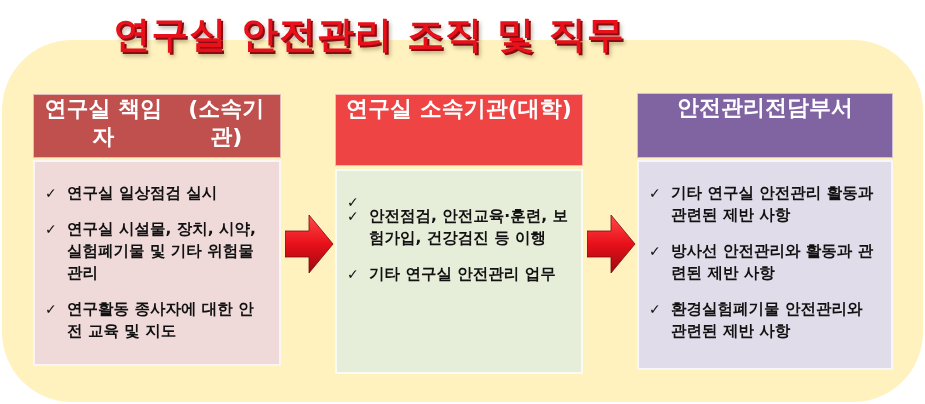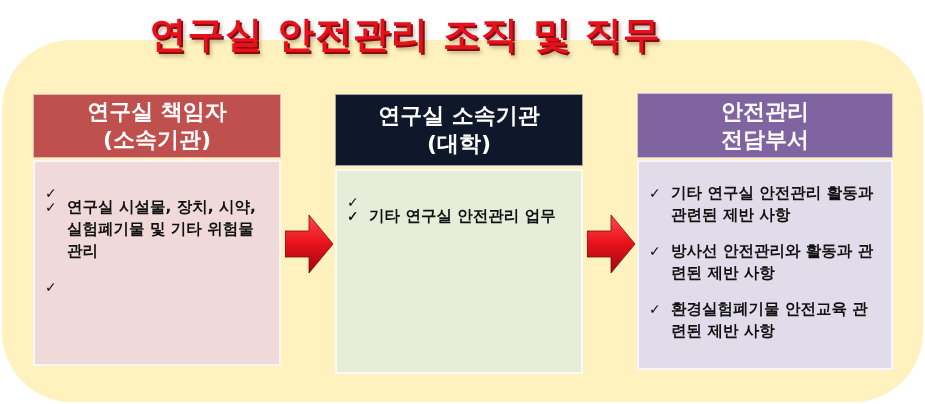--- a/index.html
+++ b/index.html
@@ -17,7 +17,6 @@
     font-size: 37px; font-weight: bold; color: #E8101A; letter-spacing: 1px;
     text-shadow: 2px 2px 0 #8a0b10, 3px 4px 4px rgba(80,60,20,0.45);
     white-space: nowrap;
-    padding-left: 36px;
   }
   .col { position: absolute; }
   .col-head {

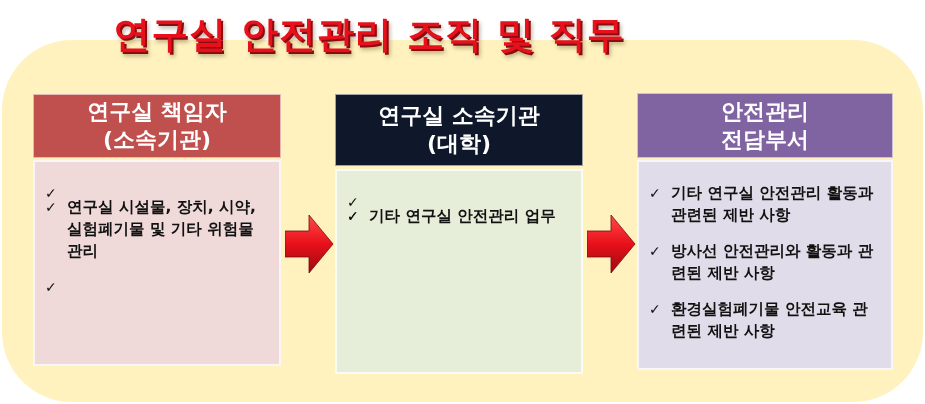--- a/index.html
+++ b/index.html
@@ -22,7 +22,7 @@
   .col-head {
     position: absolute; left: 0; width: 100%;
     color: #ffffff; font-weight: bold; font-size: 22px; line-height: 28px;
-    text-align: center; display: flex; flex-direction: column; justify-content: center;
+    text-align: center; display: flex; justify-content: center;
     border: 1px solid rgba(255,255,255,0.6); box-sizing: border-box;
   }
   .col-body {

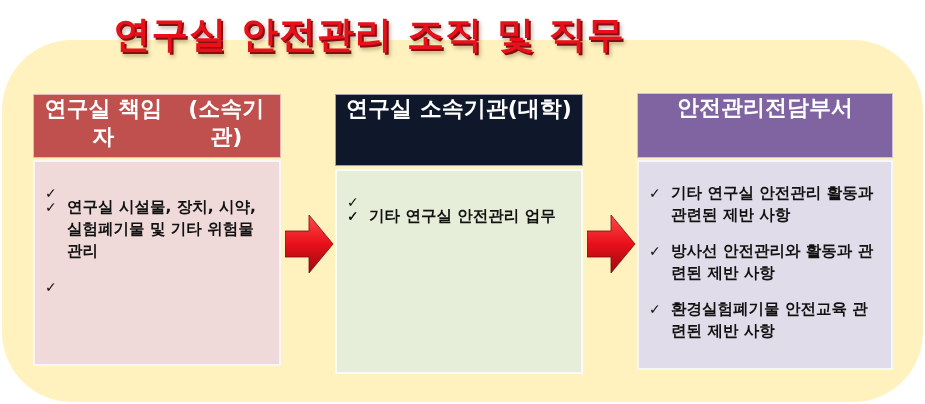--- a/index.html
+++ b/index.html
@@ -78,7 +78,7 @@
 </svg>
 
 <div class="col" style="left:335px; top:94px; width:248px; height:280px;">
-  <div class="col-head" style="top:0; height:72px; background:#0f172a;">
+  <div class="col-head" style="top:0; height:72px; background:#ef4444;">
     <div>연구실 소속기관</div>
     <div>(대학)</div>
   </div>

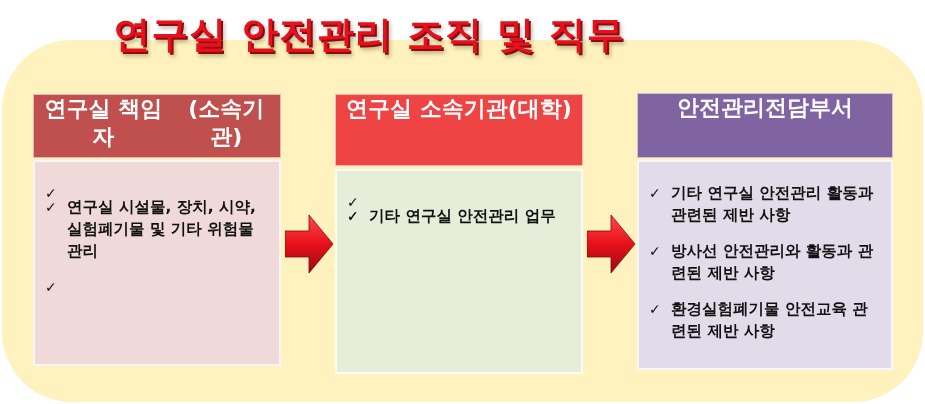--- a/index.html
+++ b/index.html
@@ -55,6 +55,7 @@
   <div class="col-body" style="top:66px; height:206px; background:#EFD9D9;">
     <div class="item">
       <span class="check">✓</span>
+      <span>연구실 일상점검 실시</span>
     </div>
     <div class="item">
       <span class="check">✓</span>

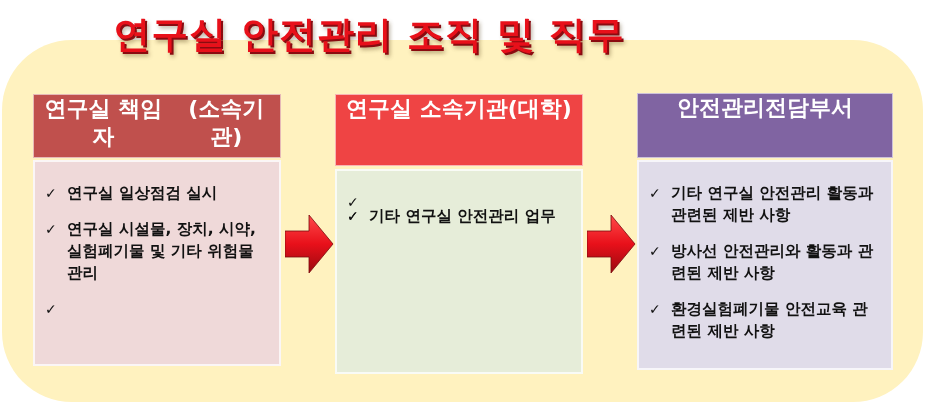--- a/index.html
+++ b/index.html
@@ -89,6 +89,7 @@
     </div>
     <div class="item">
       <span class="check">✓</span>
+      <span>안전점검, 안전교육·훈련, 보험가입, 건강검진 등 이행</span>
     </div>
     <div class="item">
       <span class="check">✓</span>

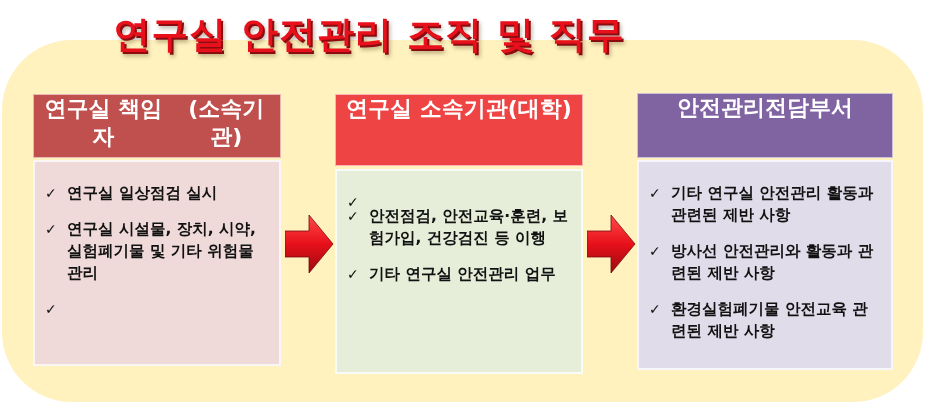--- a/index.html
+++ b/index.html
@@ -63,6 +63,7 @@
     </div>
     <div class="item">
       <span class="check">✓</span>
+      <span>연구활동 종사자에 대한 안전 교육 및 지도</span>
     </div>
   </div>
 </div>

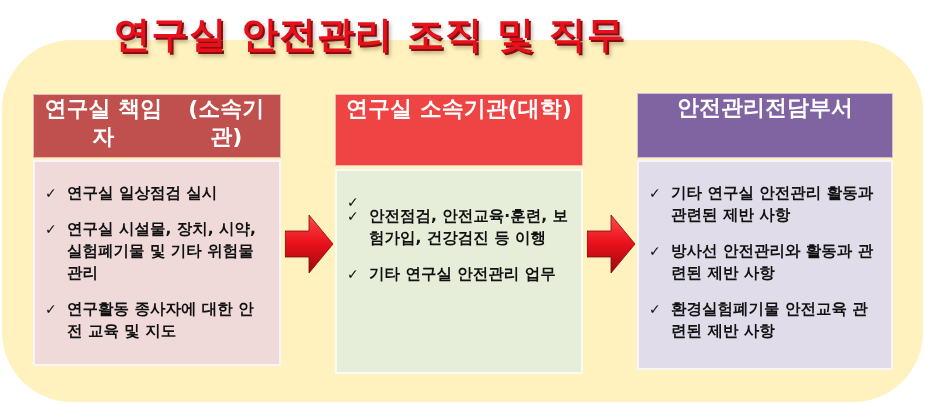--- a/index.html
+++ b/index.html
@@ -126,7 +126,7 @@
     </div>
     <div class="item">
       <span class="check">✓</span>
-      <span>환경실험폐기물 안전교육 관련된 제반 사항</span>
+      <span>환경실험폐기물 안전관리와 관련된 제반 사항</span>
     </div>
   </div>
 </div>

